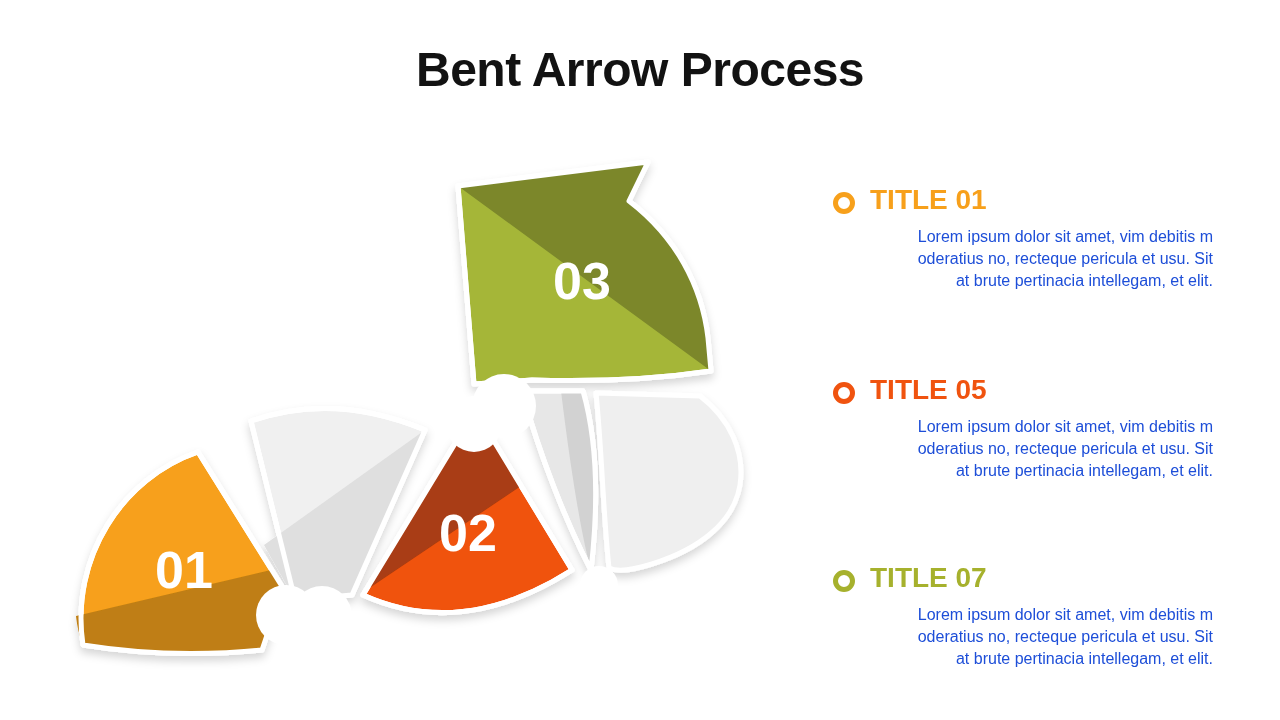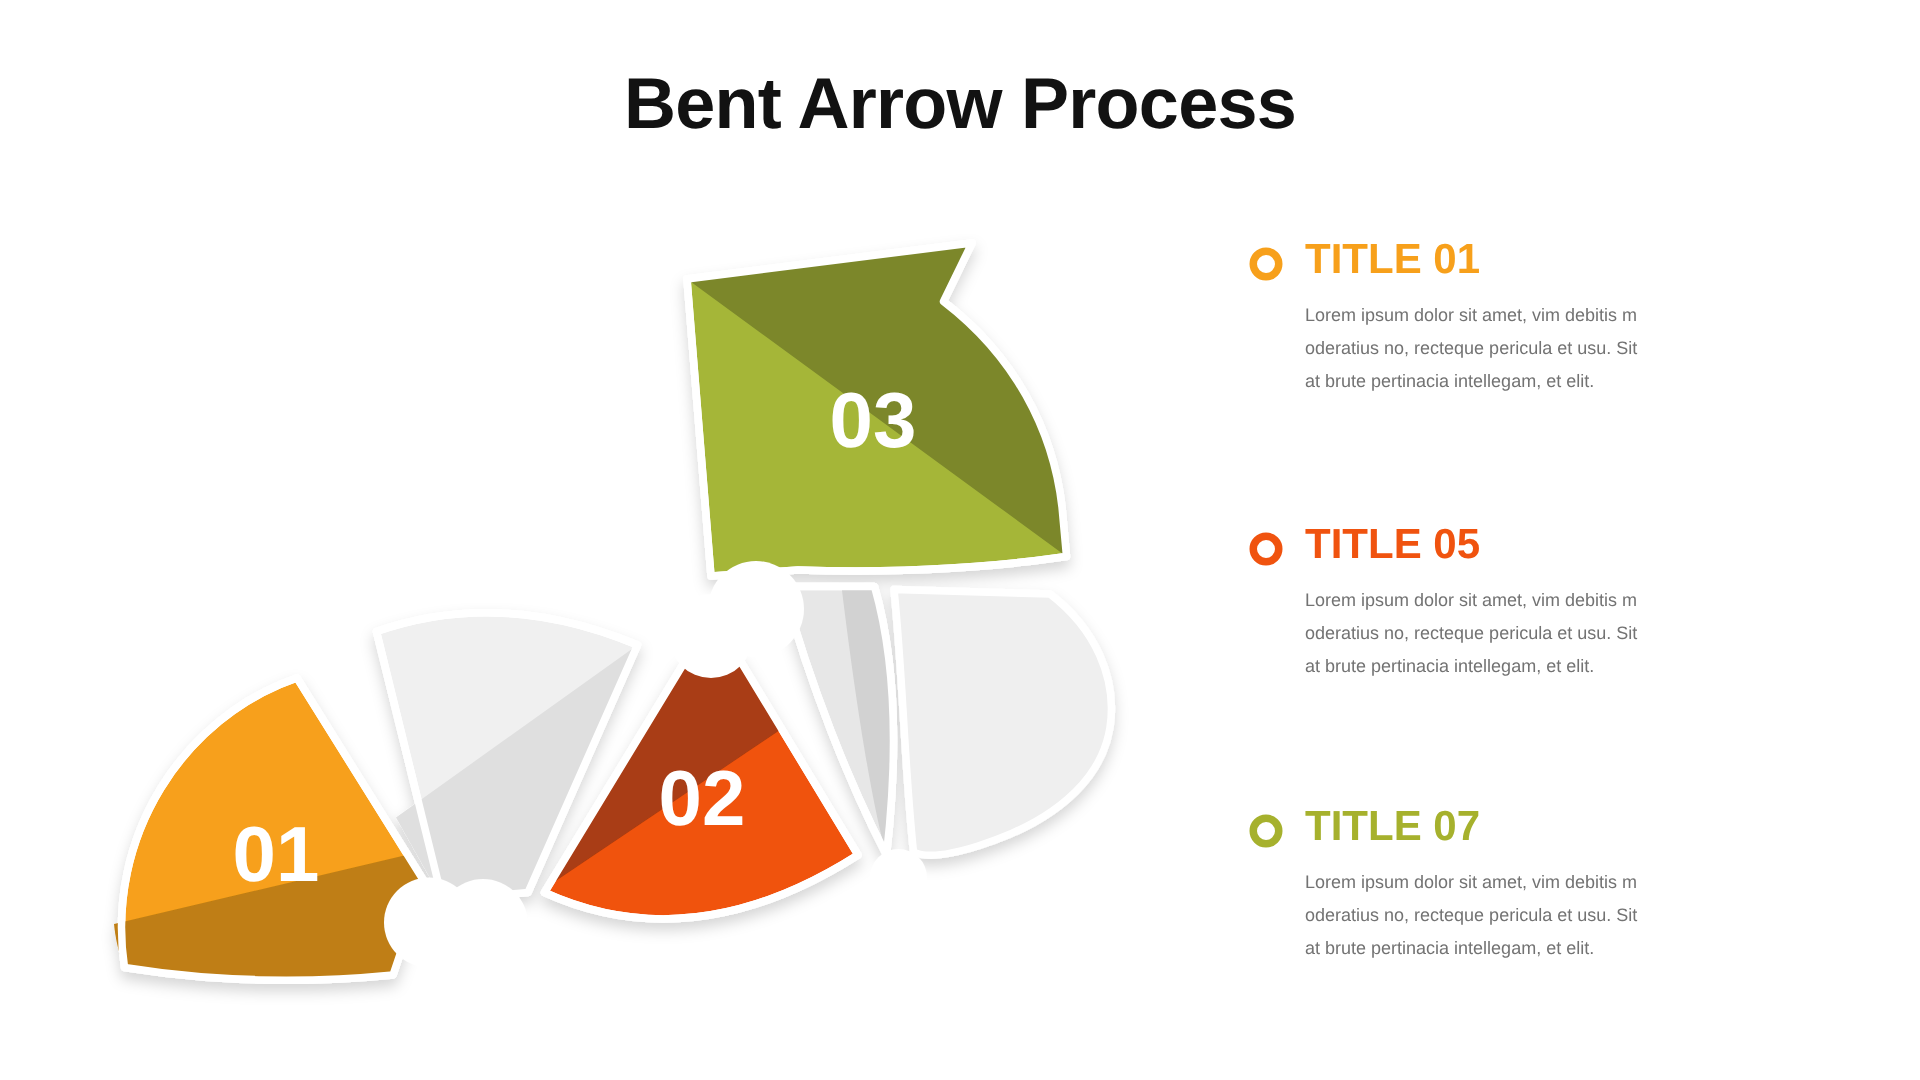--- a/index.html
+++ b/index.html
@@ -27,7 +27,7 @@
   }
 
   .sections { position: absolute; left: 0; top: 0; }
-  .section { position: absolute; left: 833px; width: 380px; }
+  .section { position: absolute; left: 833px; width: 380px; margin-top: 27px; }
   .section-1 { top: 158px; }
   .section-2 { top: 348px; }
   .section-3 { top: 536px; }

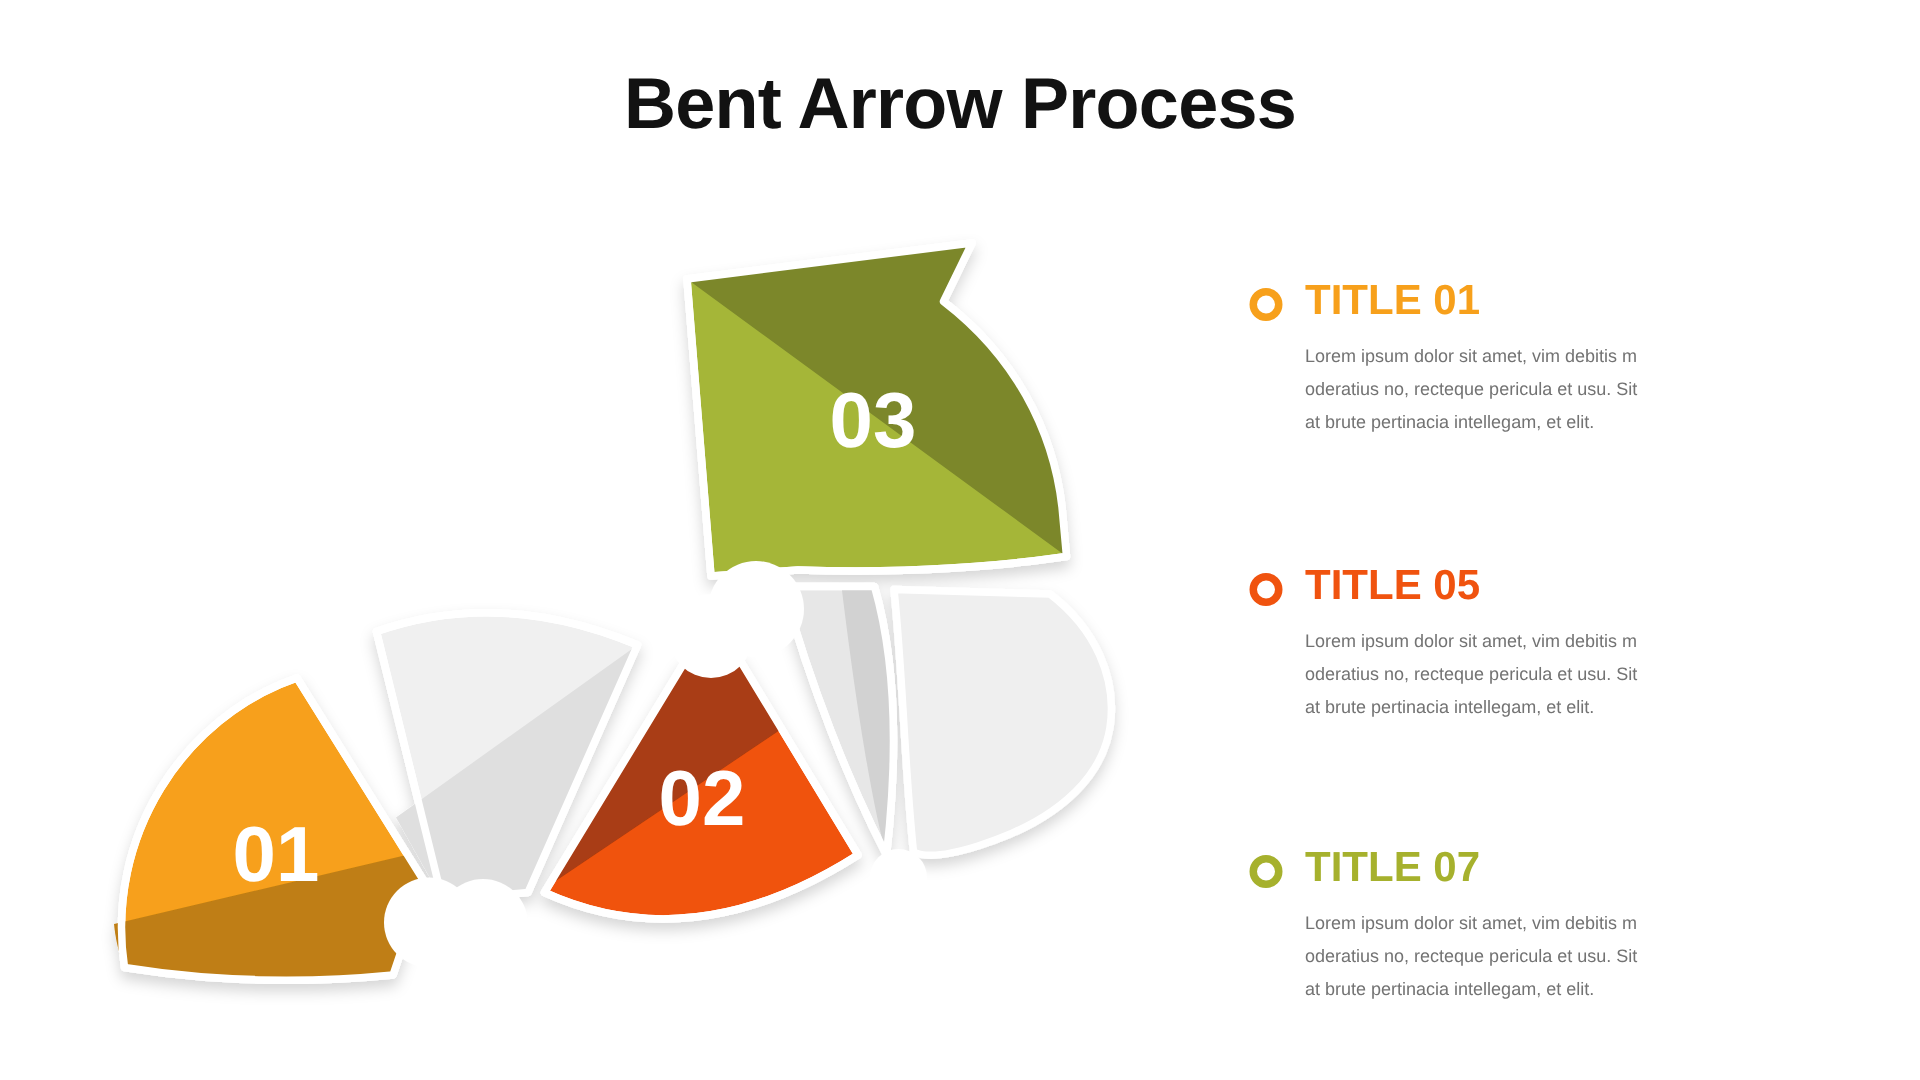--- a/index.html
+++ b/index.html
@@ -51,7 +51,7 @@
 
   .section-body {
     margin: 11px 0 0 37px;
-    font-size: 12px; line-height: 22px; color: #737373;
+    font-size: 16px; line-height: 22px; color: #1d4ed8; text-align: right;
   }
   .body-line { white-space: nowrap; }
 </style>

